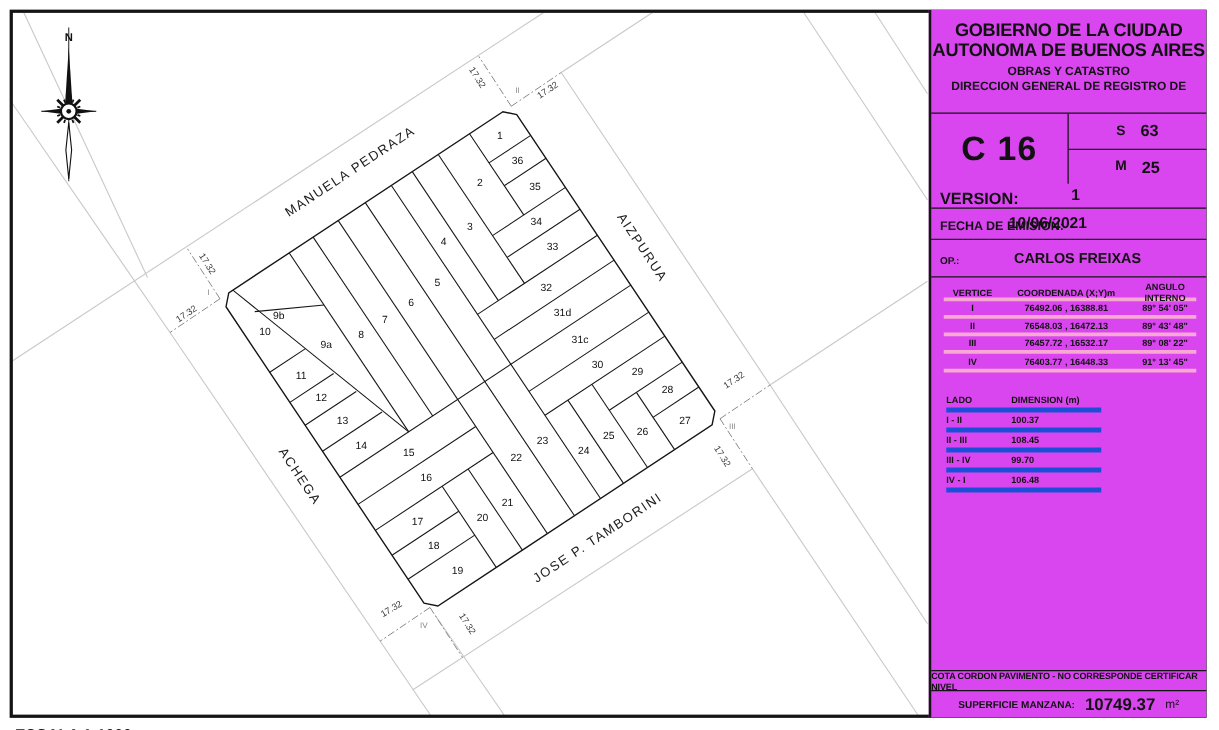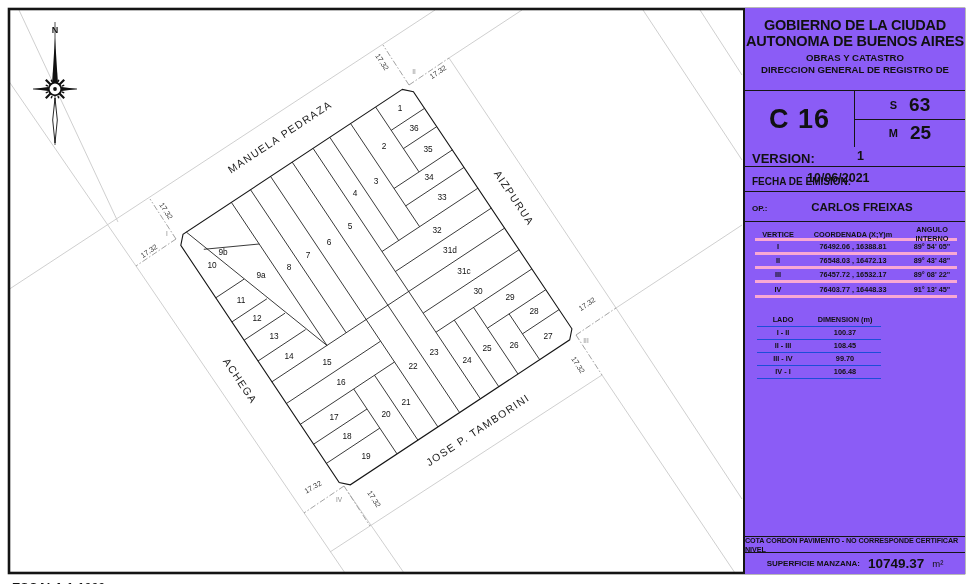--- a/index.html
+++ b/index.html
@@ -6,7 +6,7 @@
   .page{position:relative;width:975px;height:584px;background:#fff;overflow:hidden;
         font-family:"Liberation Sans",sans-serif;color:#111;}
   svg text{font-family:"Liberation Sans",sans-serif;}
-  .panel{position:absolute;left:743px;top:8px;width:222px;height:566px;background:#8b5cf6;
+  .panel{position:absolute;left:743px;top:8px;width:222px;height:566px;background:#d946ef;
          border-left:2.5px solid #151515;box-sizing:border-box;display:flex;flex-direction:column;}
   .p-hdr{height:82px;text-align:center;padding-top:9px;box-sizing:border-box;}
   .p-org{font-size:14.5px;font-weight:bold;line-height:1.12;letter-spacing:-0.2px;}

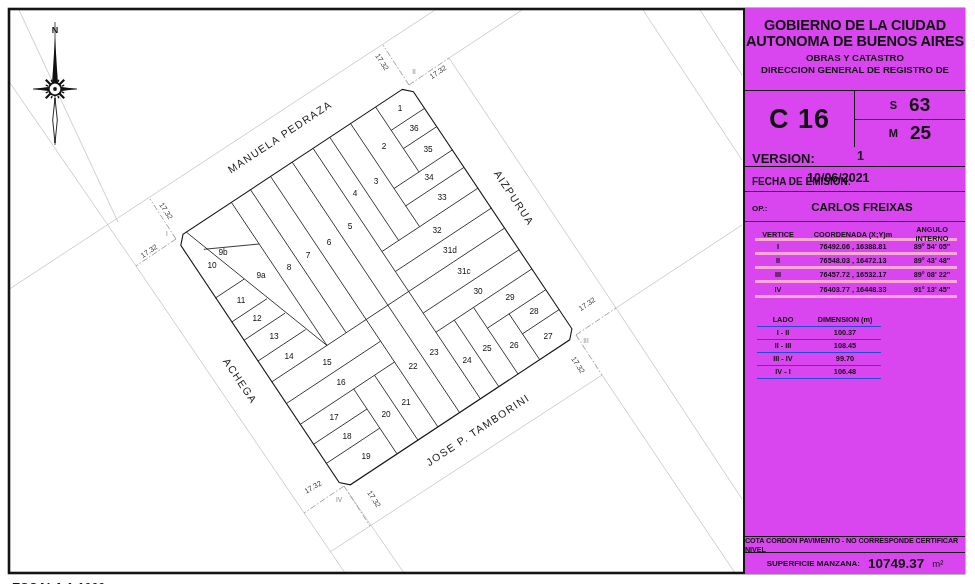--- a/index.html
+++ b/index.html
@@ -18,7 +18,7 @@
   .csm-cell{flex:1;display:flex;align-items:center;justify-content:center;gap:12px;}
   .csm-cell.b{border-top:1.6px solid #151515;}
   .csm-key{font-size:11px;font-weight:bold;}
-  .csm-val{font-size:19px;font-weight:bold;}
+  .csm-val{font-size:13px;font-weight:bold;}
   .p-doc{height:21px;line-height:18px;text-align:center;font-weight:bold;font-size:14.5px;
          letter-spacing:-0.5px;border-top:2.5px solid #151515;border-bottom:2.5px solid #151515;box-sizing:border-box;}
   .prow{position:relative;box-sizing:border-box;border-bottom:1.2px solid #151515;}

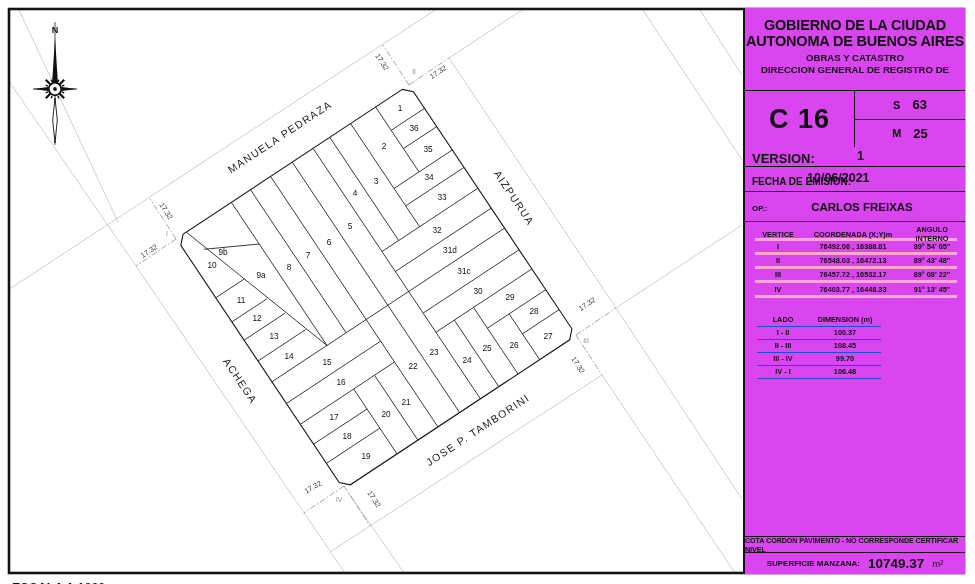--- a/index.html
+++ b/index.html
@@ -37,8 +37,8 @@
         height:11.3px;align-items:center;text-align:center;font-size:7.3px;font-weight:bold;}
   .vrow.head{height:12.5px;}
   .lt{margin:16px 0 0 12px;width:124px;}
-  .lrow{display:grid;grid-template-columns:52px 72px;border-bottom:1px solid #1d4ed8;height:12px;
-        align-items:center;text-align:center;font-size:7.3px;font-weight:bold;}
+  .lrow{display:grid;grid-template-columns:52px 72px;border-bottom:4px solid #1d4ed8;height:12px;
+        align-items:center;text-align:left;font-size:7.3px;font-weight:bold;}
   .p-spacer{flex:1;}
   .p-cota{height:17px;border-top:1.4px solid #151515;border-bottom:1.4px solid #151515;
           display:flex;align-items:center;justify-content:center;font-size:7.2px;font-weight:bold;

